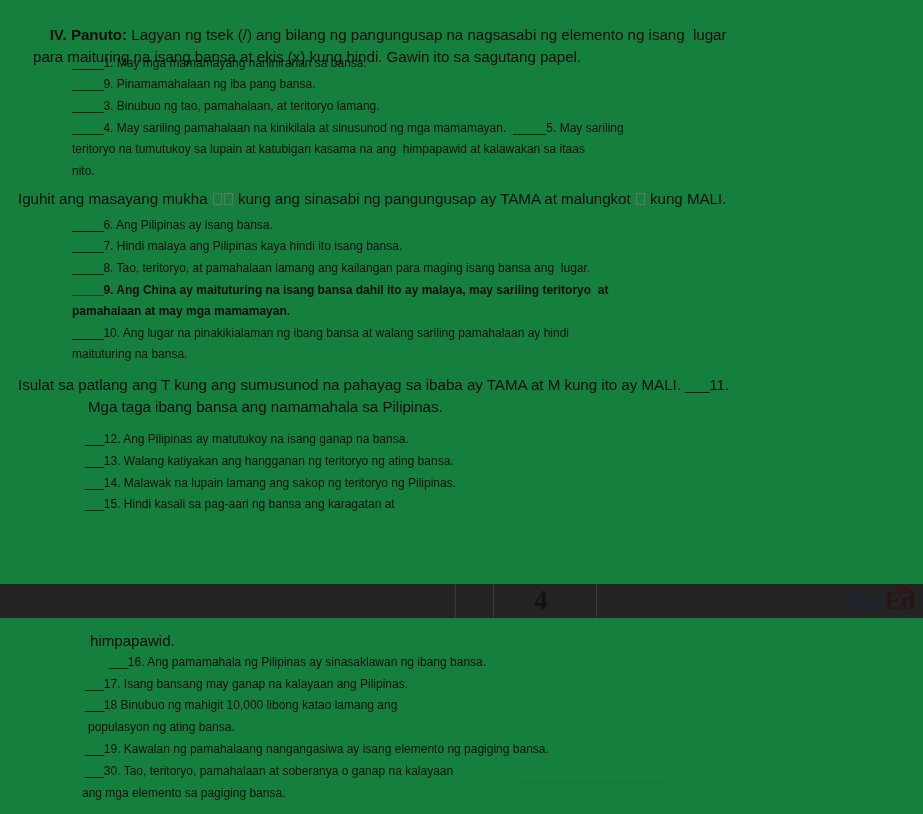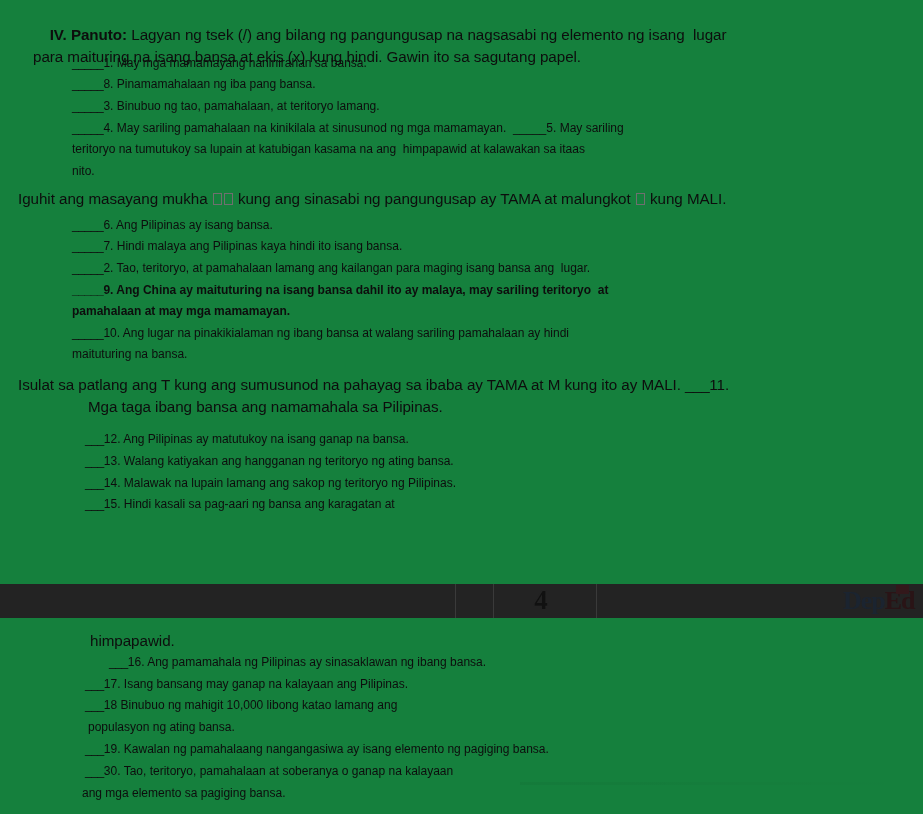--- a/index.html
+++ b/index.html
@@ -132,7 +132,7 @@
 
   <div class="item" style="left:72px; top:53px; width:845px;"><span class="blank">_____</span><span>1. May mga mamamayang naninirahan sa bansa.</span></div>
 
-  <div class="item" style="left:72px; top:74px; width:845px;"><span class="blank">_____</span><span>8. Pinamamahalaan ng iba pang bansa.</span></div>
+  <div class="item" style="left:72px; top:74px; width:845px;"><span class="blank">_____</span><span>9. Pinamamahalaan ng iba pang bansa.</span></div>
 
   <div class="item" style="left:72px; top:96px; width:845px;"><span class="blank">_____</span><span>3. Binubuo ng tao, pamahalaan, at teritoryo lamang.</span></div>
 

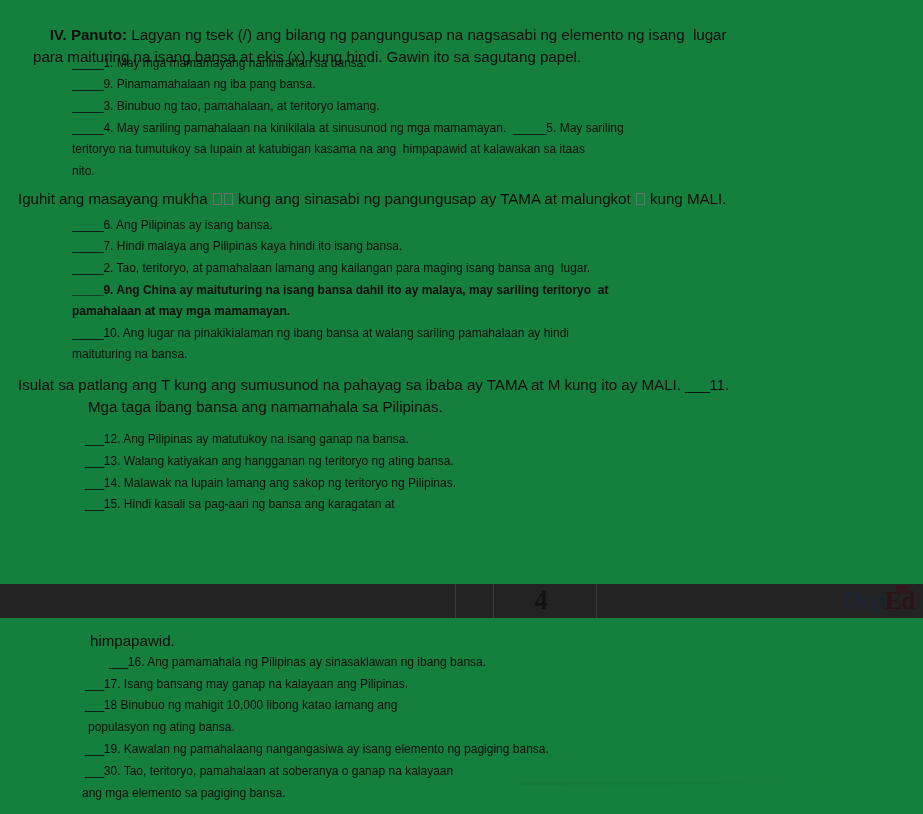--- a/index.html
+++ b/index.html
@@ -146,7 +146,7 @@
 
   <div class="item" style="left:72px; top:236px; width:845px;"><span class="blank">_____</span><span>7. Hindi malaya ang Pilipinas kaya hindi ito isang bansa.</span></div>
 
-  <div class="item" style="left:72px; top:258px; width:850px;"><span class="blank">_____</span><span>2. Tao, teritoryo, at pamahalaan lamang ang kailangan para maging isang bansa ang  lugar.</span></div>
+  <div class="item" style="left:72px; top:258px; width:850px;"><span class="blank">_____</span><span>8. Tao, teritoryo, at pamahalaan lamang ang kailangan para maging isang bansa ang  lugar.</span></div>
 
   <div class="item" style="left:72px; top:280px; width:850px;font-weight:bold;"><span class="blank">_____</span><span>9. Ang China ay maituturing na isang bansa dahil ito ay malaya, may sariling teritoryo  at
 pamahalaan at may mga mamamayan.</span></div>

